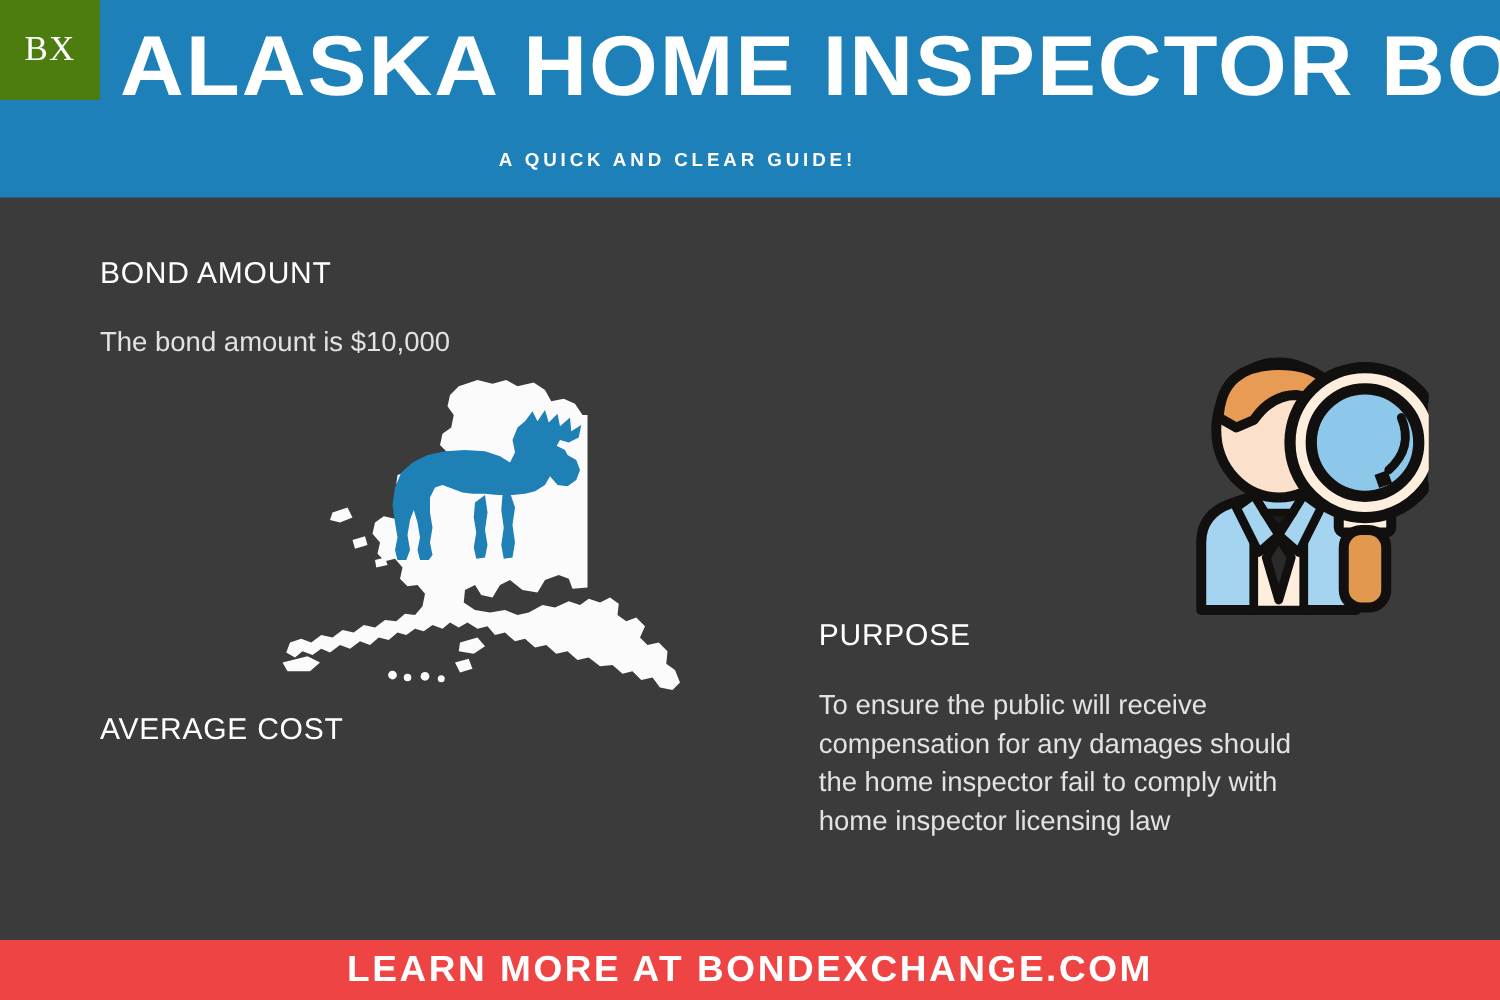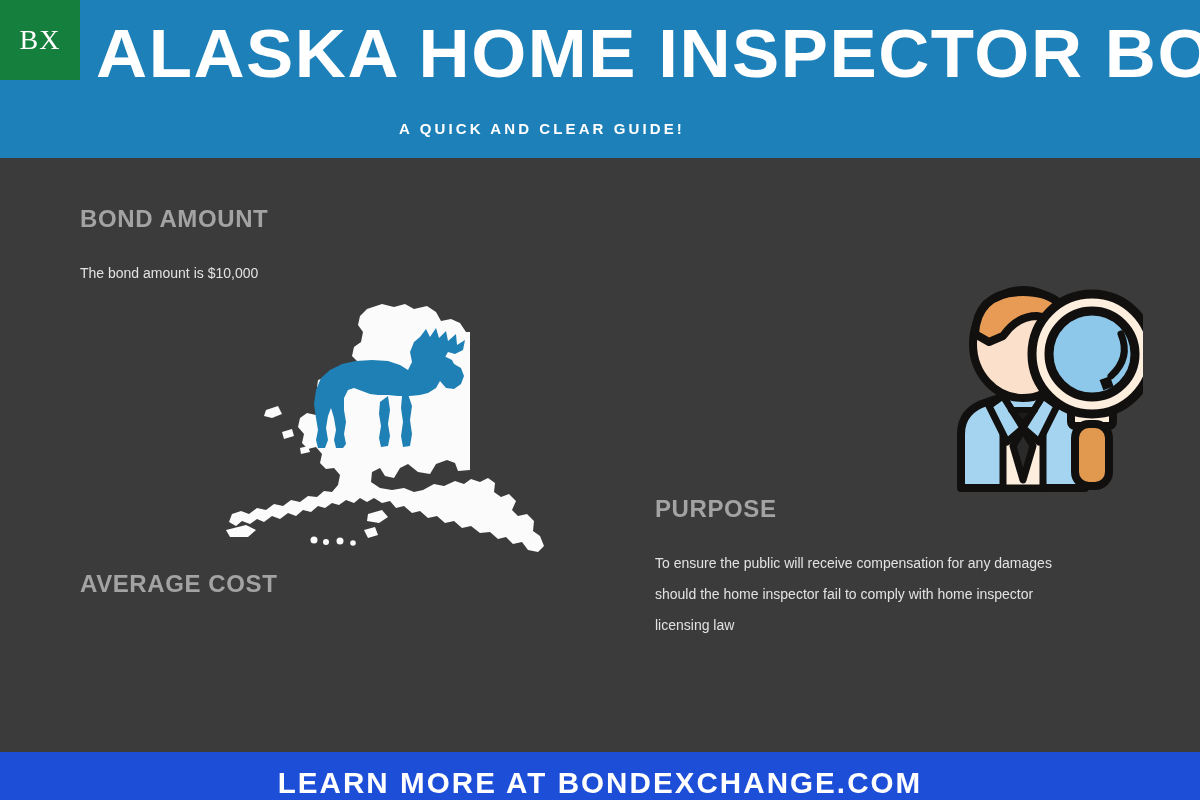--- a/index.html
+++ b/index.html
@@ -25,7 +25,7 @@
   .logo-badge {
     position:absolute; left:0; top:0;
     width:80px; height:80px;
-    background:#15803d;
+    background:#4d7c0f;
     display:flex; align-items:center; justify-content:center;
   }
   .logo-badge span {

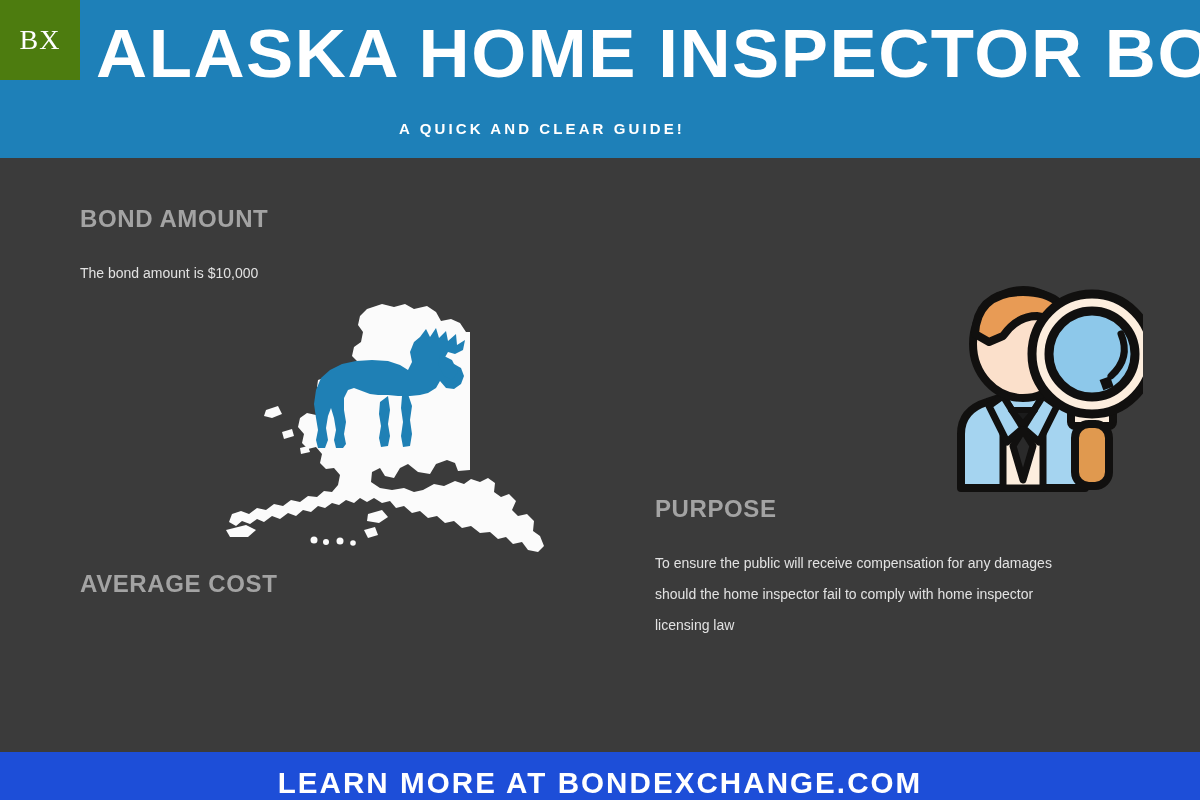--- a/index.html
+++ b/index.html
@@ -60,9 +60,9 @@
   
   .block { position:absolute; }
   .block h2 {
-    color:#a3a3a3;
+    color:#ffffff;
     font-size:24px;
-    font-weight:bold;
+    font-weight:normal;
     letter-spacing:0.6px;
     margin-bottom:22px;
   }

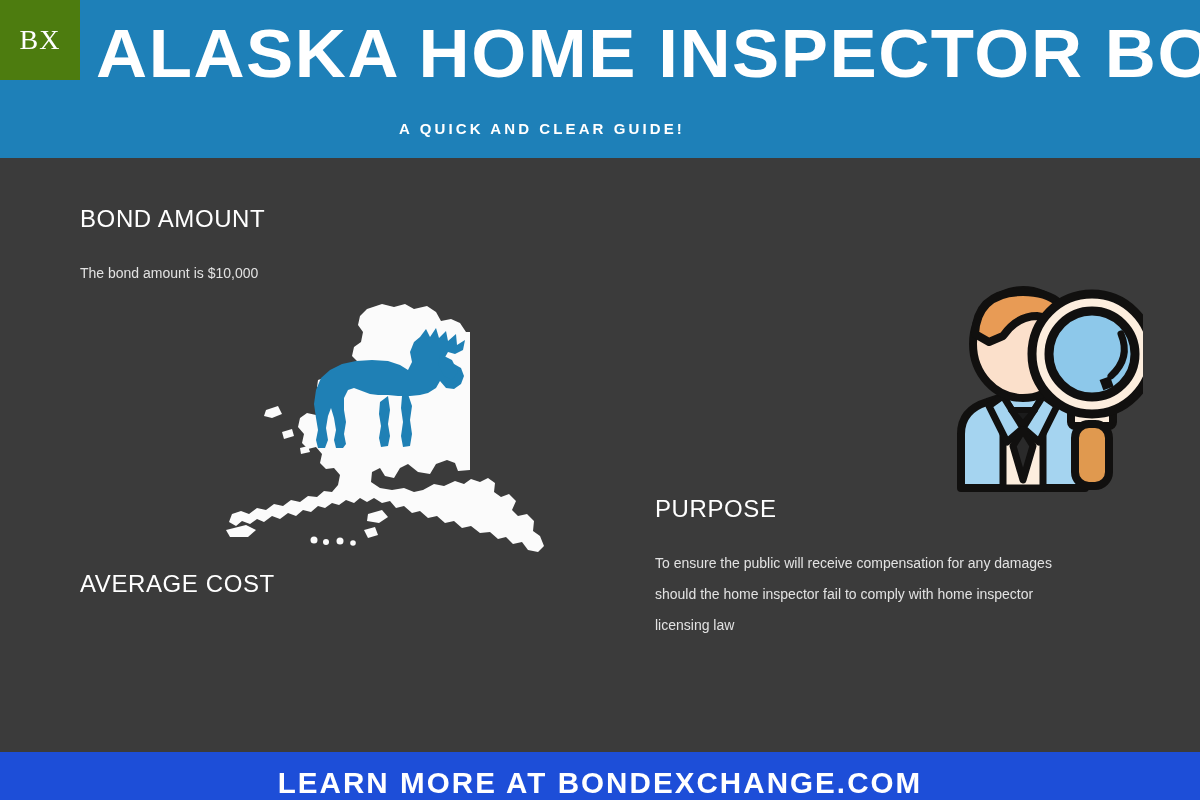--- a/index.html
+++ b/index.html
@@ -68,7 +68,7 @@
   }
   .block p {
     color:#e2e2e2;
-    font-size:14px;
+    font-size:22px;
     line-height:31px;
     font-weight:normal;
     margin-top:25px;

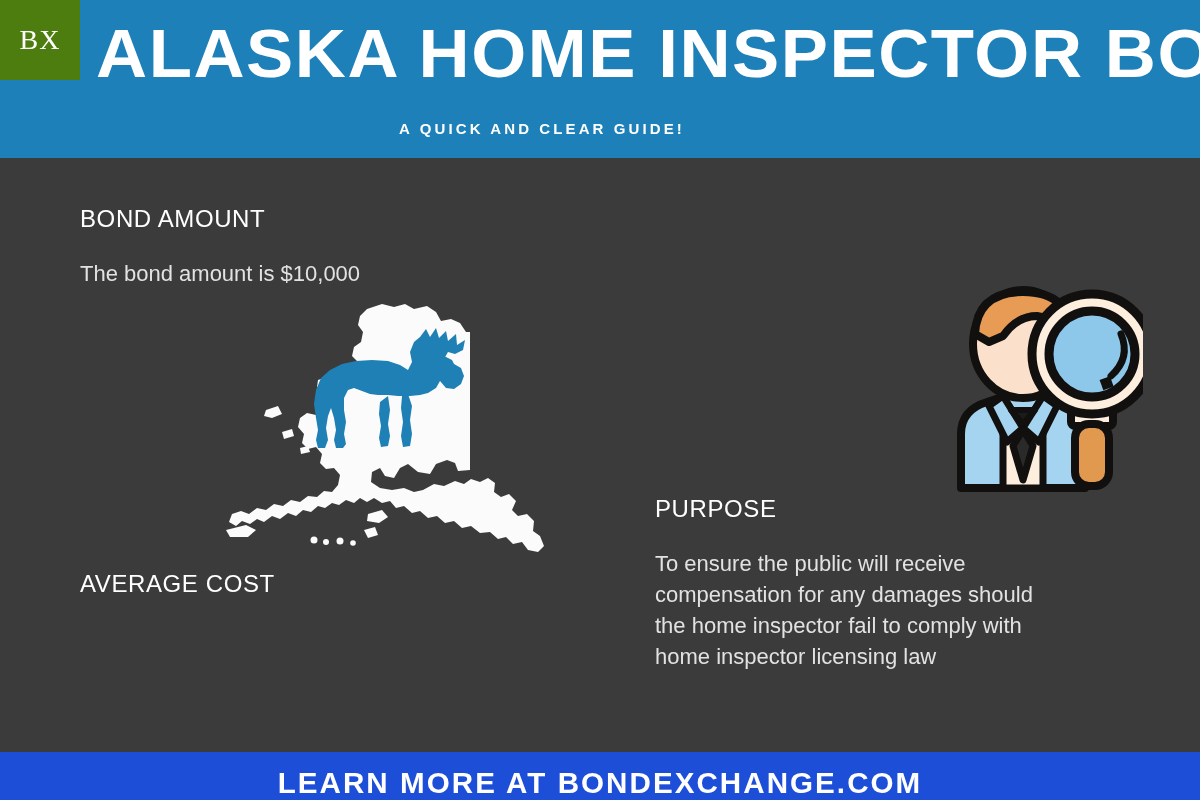--- a/index.html
+++ b/index.html
@@ -97,8 +97,8 @@
   .footer {
     position:absolute; left:0; top:752px;
     width:1200px; height:48px;
-    background:#1d4ed8;
-    display:flex; align-items:flex-end; justify-content:center;
+    background:#ef4444;
+    display:flex; align-items:center; justify-content:center;
   }
   .footer span {
     color:#ffffff;

